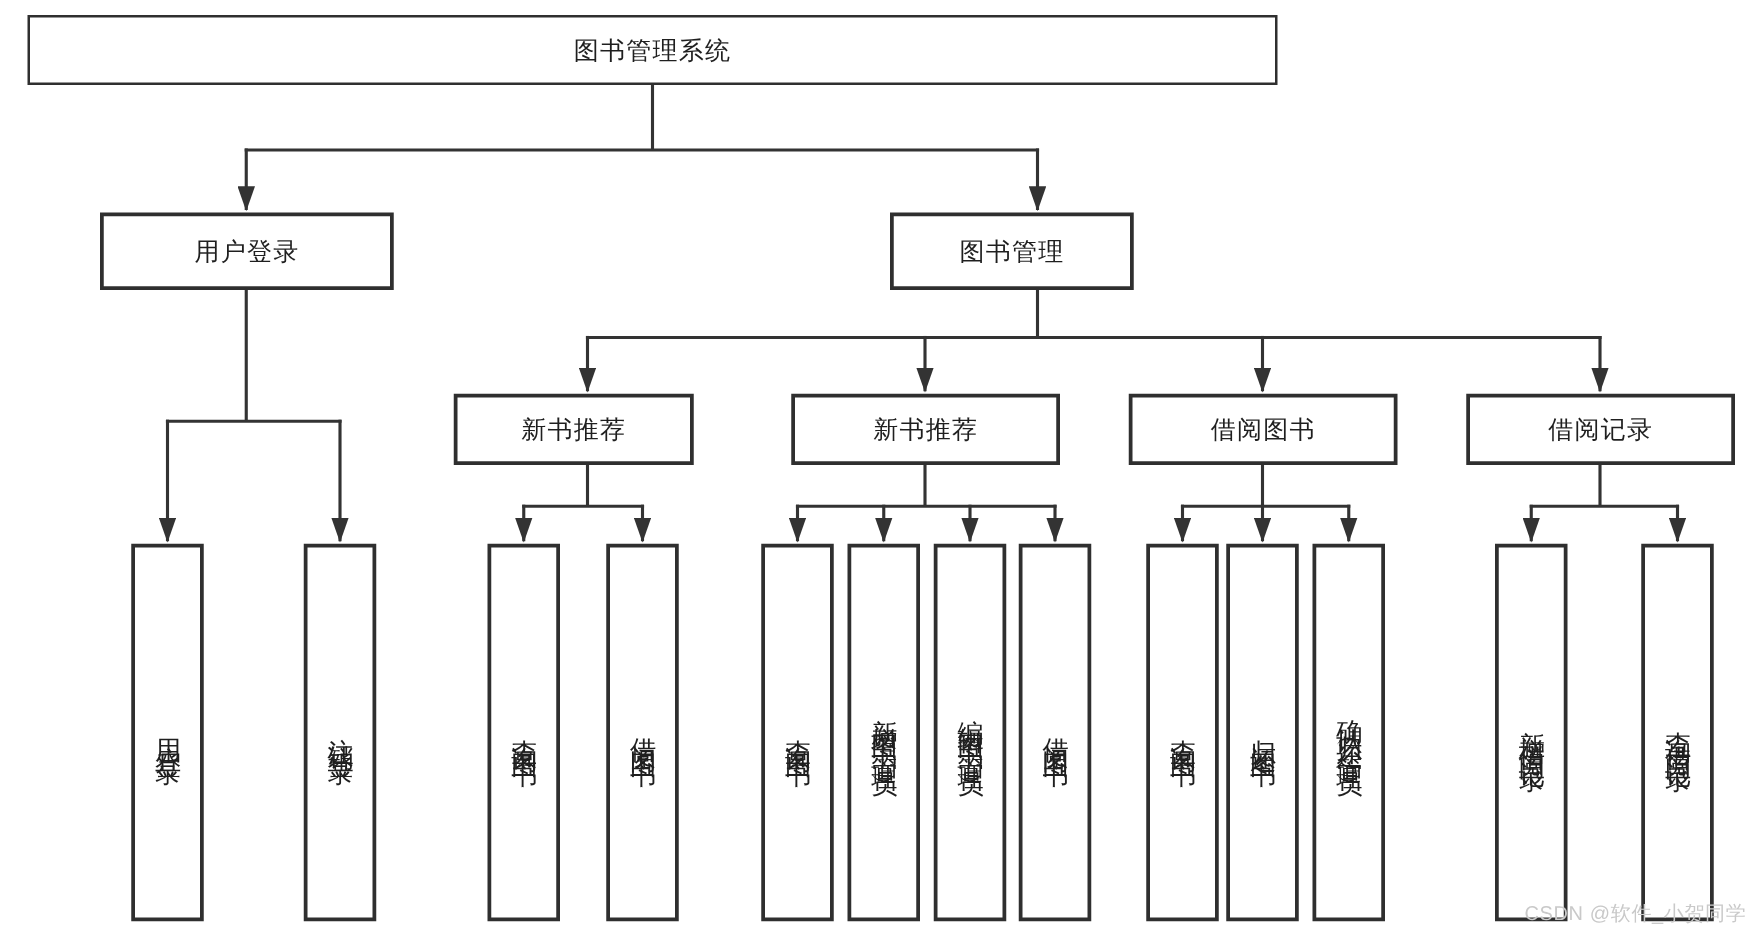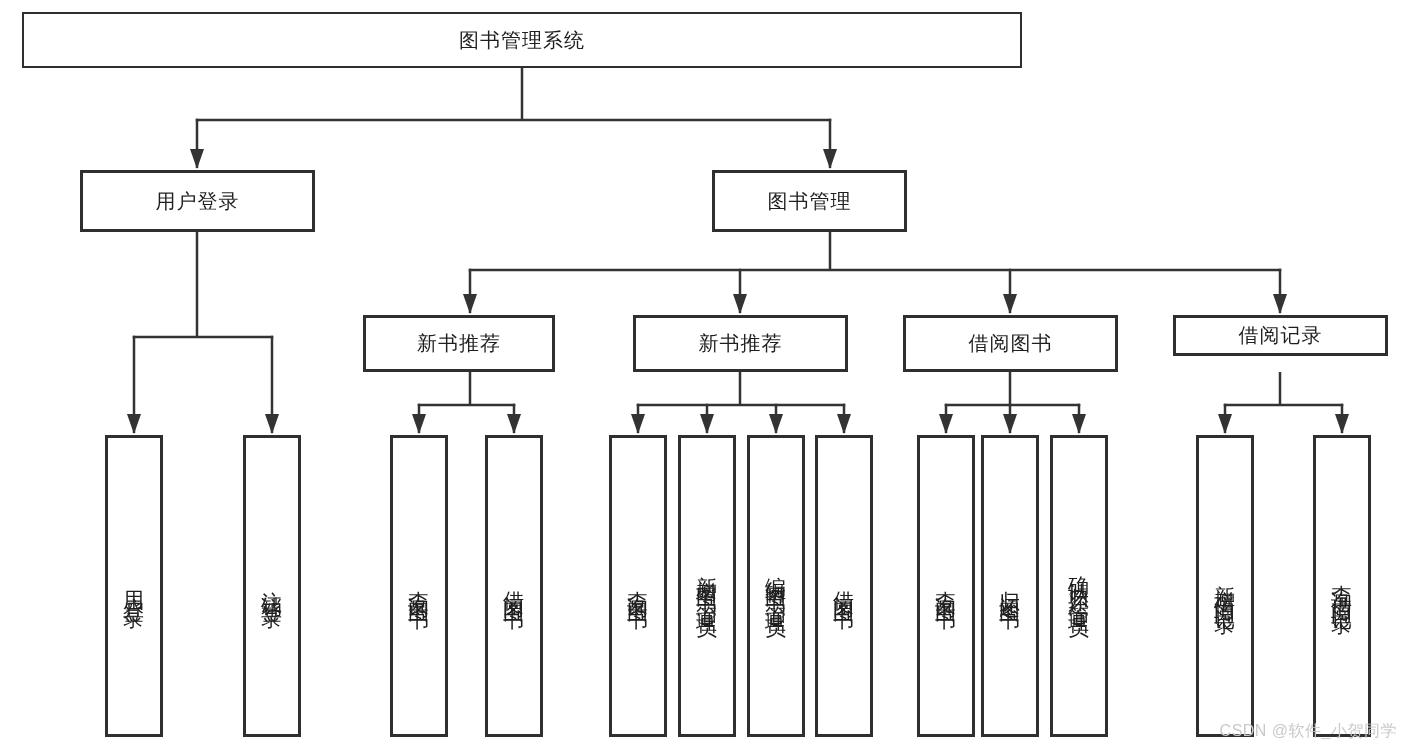--- a/index.html
+++ b/index.html
@@ -124,7 +124,7 @@
   <div class="node branch" style="left:363px; top:315px; width:192px; height:57px;">新书推荐</div>
   <div class="node branch" style="left:633px; top:315px; width:215px; height:57px;">新书推荐</div>
   <div class="node branch" style="left:903px; top:315px; width:215px; height:57px;">借阅图书</div>
-  <div class="node branch" style="left:1173px; top:315px; width:215px; height:41px;">借阅记录</div>
+  <div class="node branch" style="left:1173px; top:315px; width:215px; height:57px;">借阅记录</div>
 
   <div class="node leaf" style="left:105px;">用户登录</div>
   <div class="node leaf" style="left:243px;">注销登录</div>

